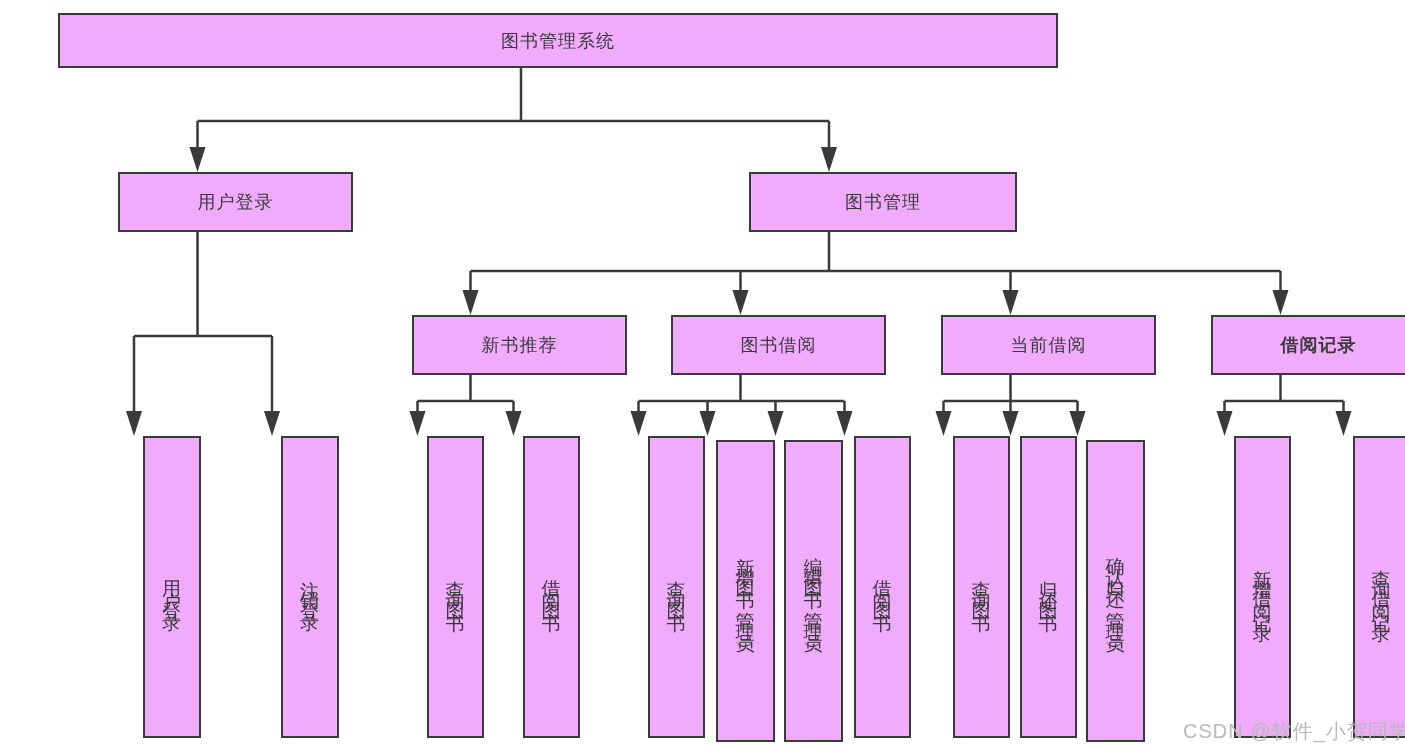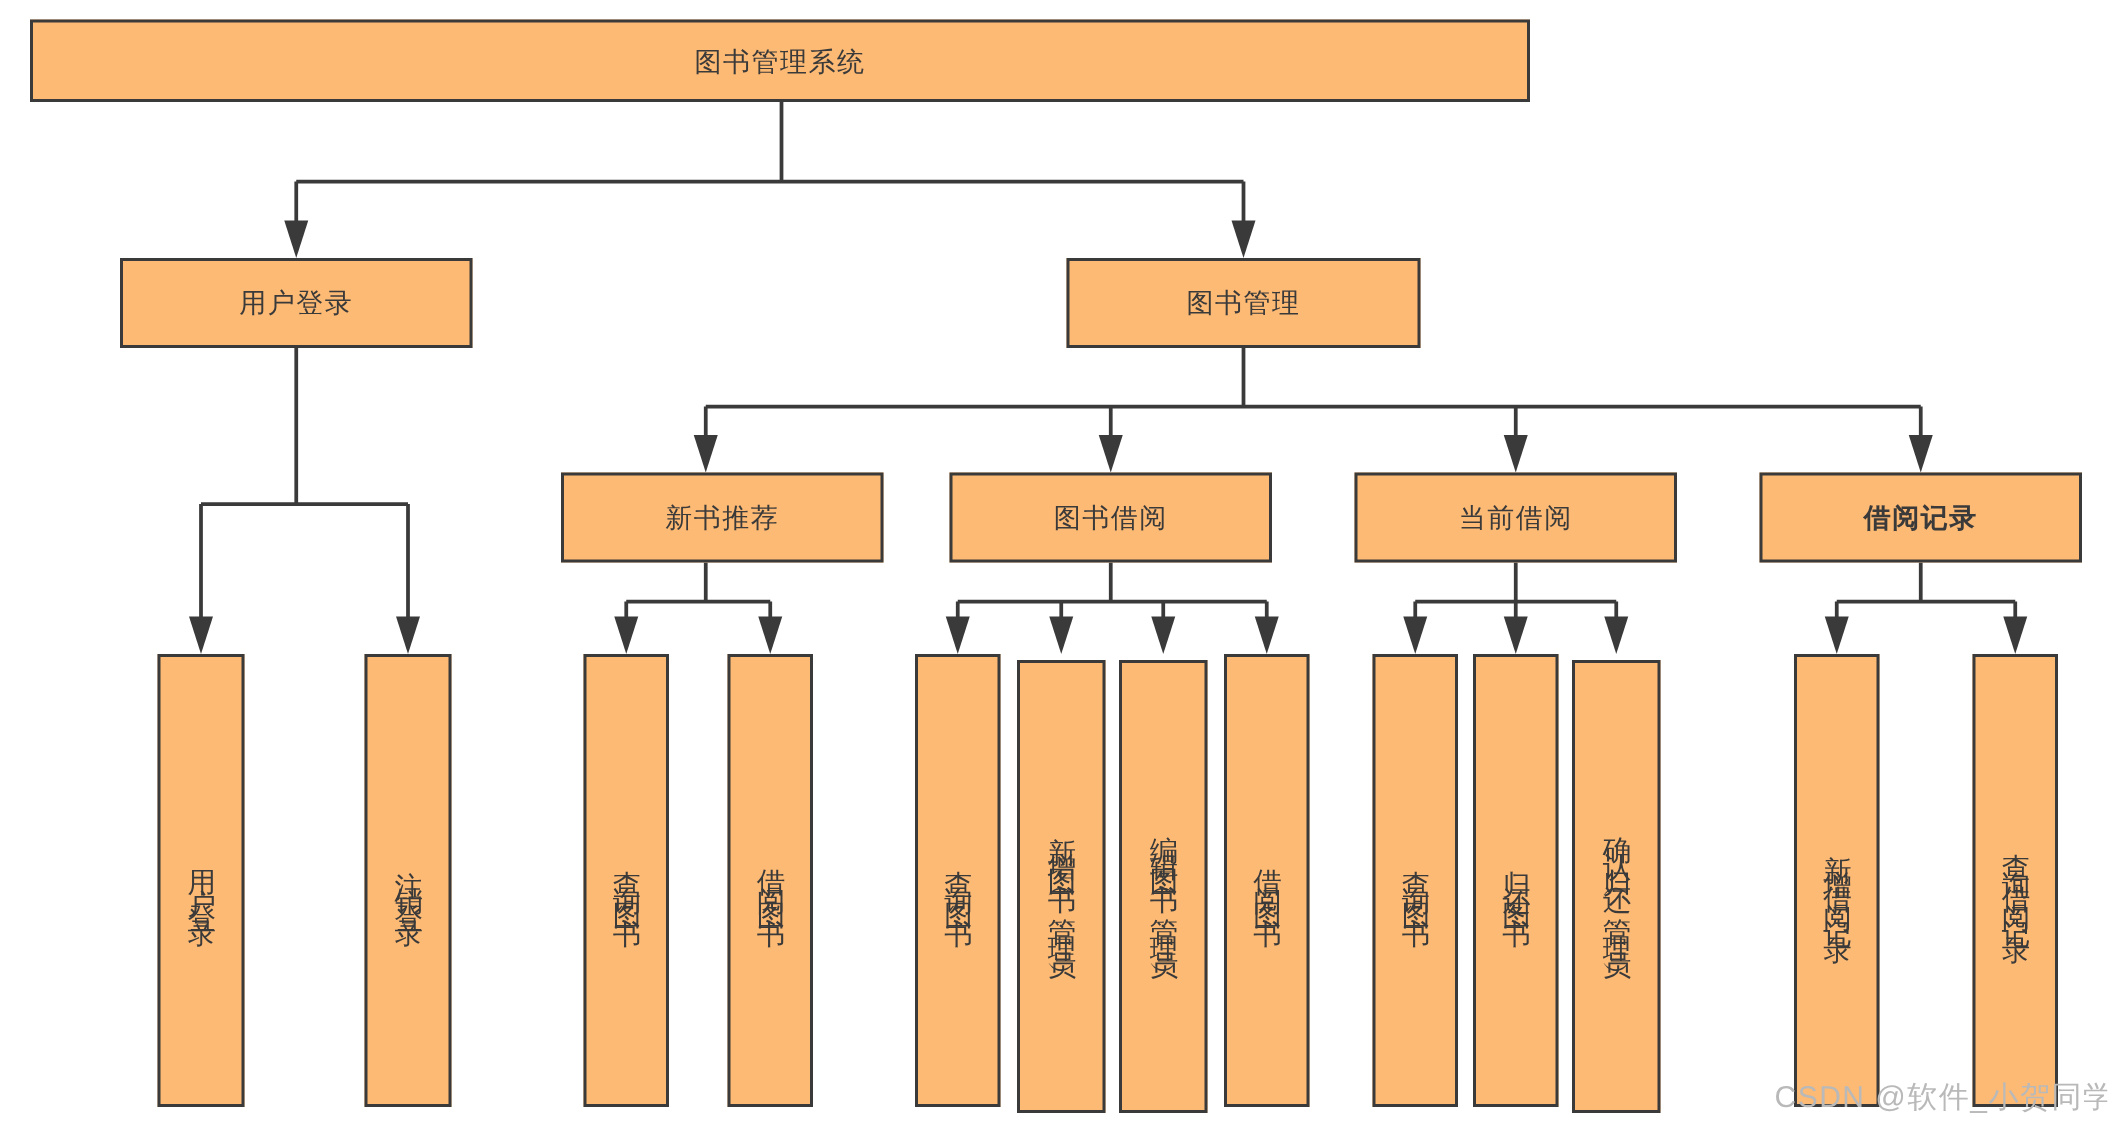--- a/index.html
+++ b/index.html
@@ -15,7 +15,7 @@
   .connectors { position: absolute; left: 0; top: 0; width: 1405px; height: 747px; }
   .box {
     position: absolute;
-    background: #fdba74;
+    background: #f0abfc;
     border: 2.5px solid #3a3a3a;
     display: flex;
     align-items: center;
@@ -23,6 +23,7 @@
     font-size: 18px;
     letter-spacing: 1px;
     color: #3a3a3a;
+    margin-left: 38px;
   }
   .leaf { border-width: 2.5px; }
   .vtext {

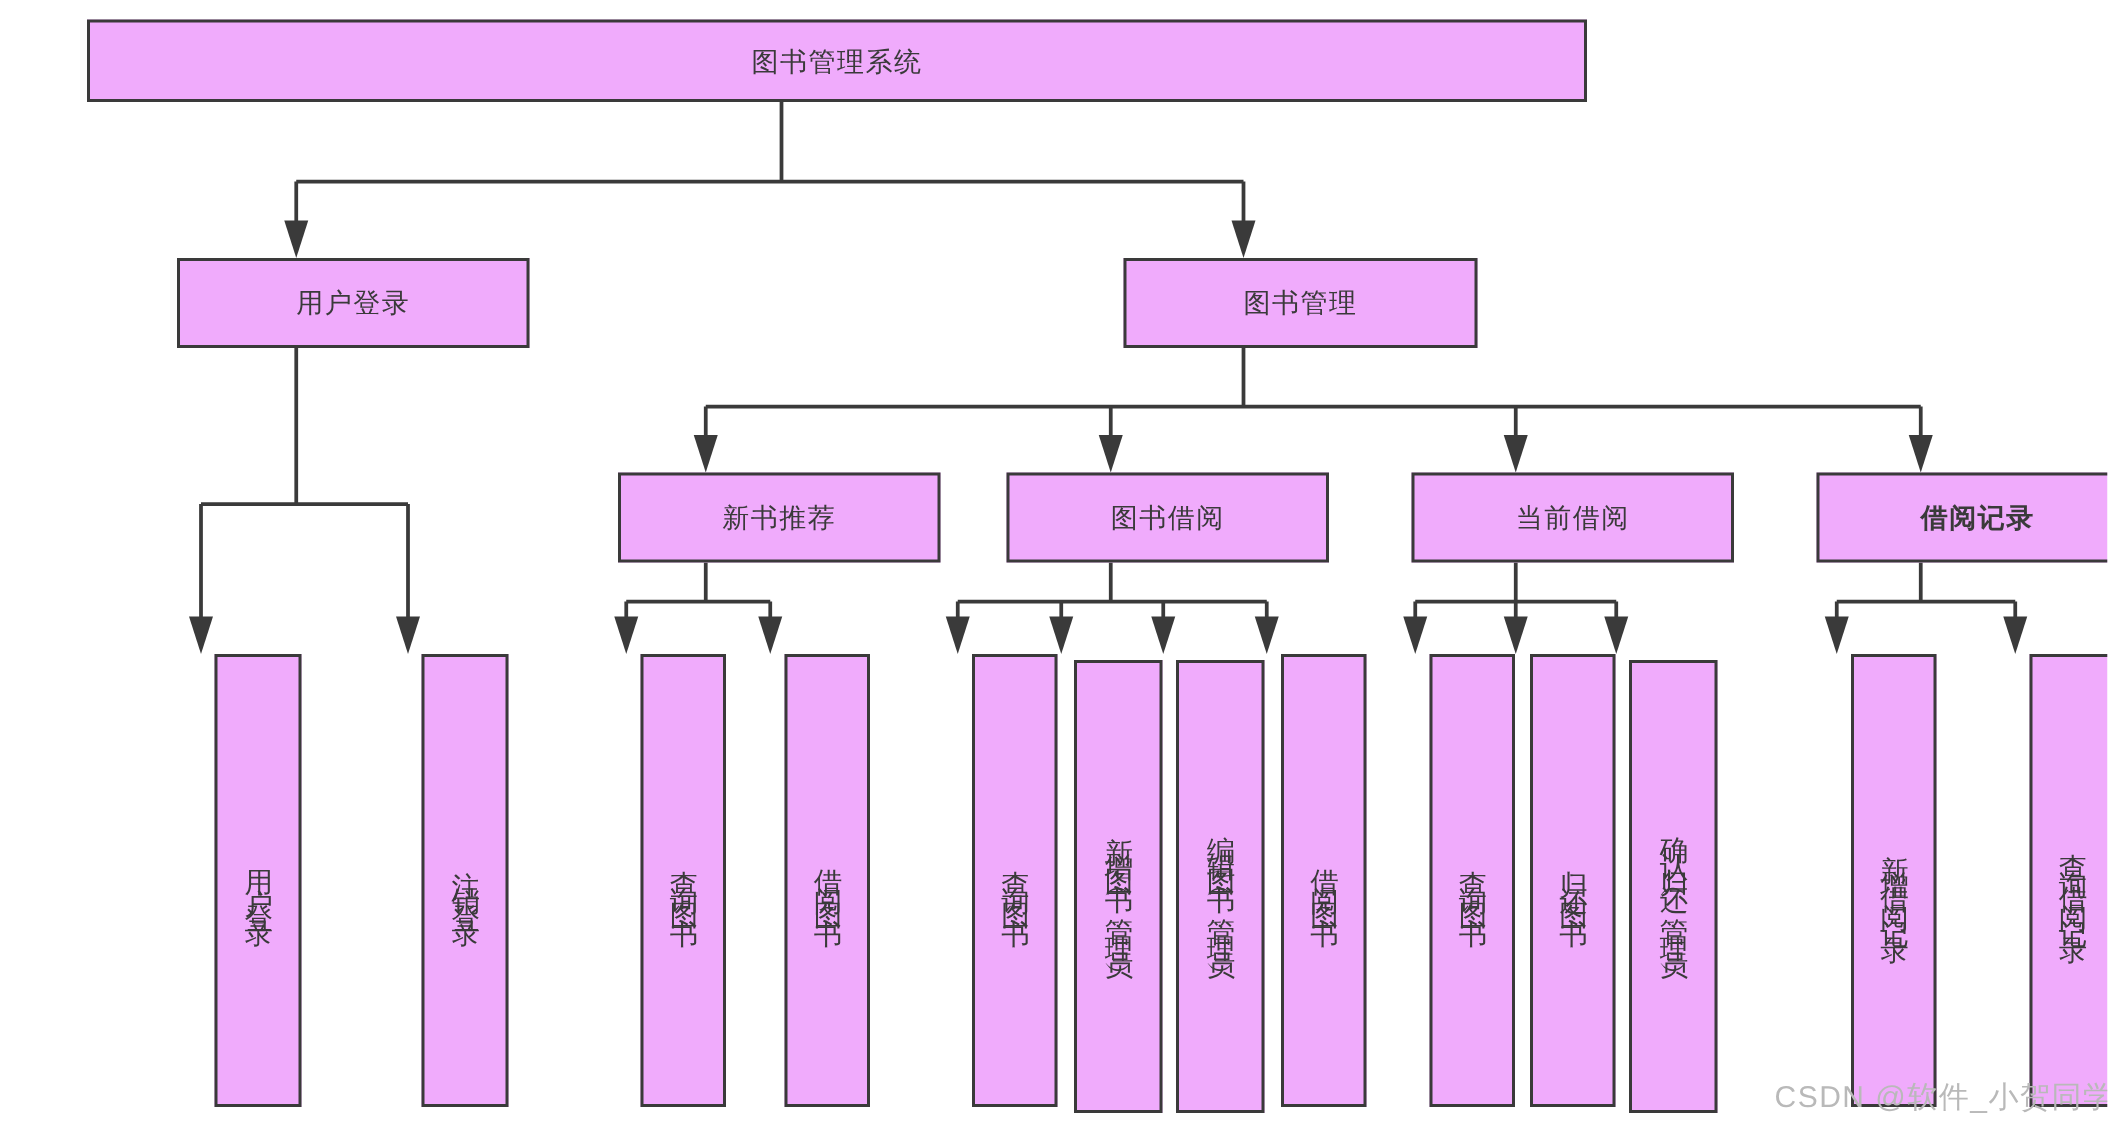--- a/index.html
+++ b/index.html
@@ -93,7 +93,7 @@
   <div class="box" style="left:20px; top:13px; width:1000px; height:55px;">图书管理系统</div>
 
   <div class="box" style="left:80px; top:172px; width:235px; height:60px;">用户登录</div>
-  <div class="box" style="left:711px; top:172px; width:236px; height:60px;">图书管理</div>
+  <div class="box" style="left:711px; top:172px; width:268px; height:60px;">图书管理</div>
 
   <div class="box" style="left:374px; top:315px; width:215px; height:60px;">新书推荐</div>
   <div class="box" style="left:633px; top:315px; width:215px; height:60px;">图书借阅</div>

